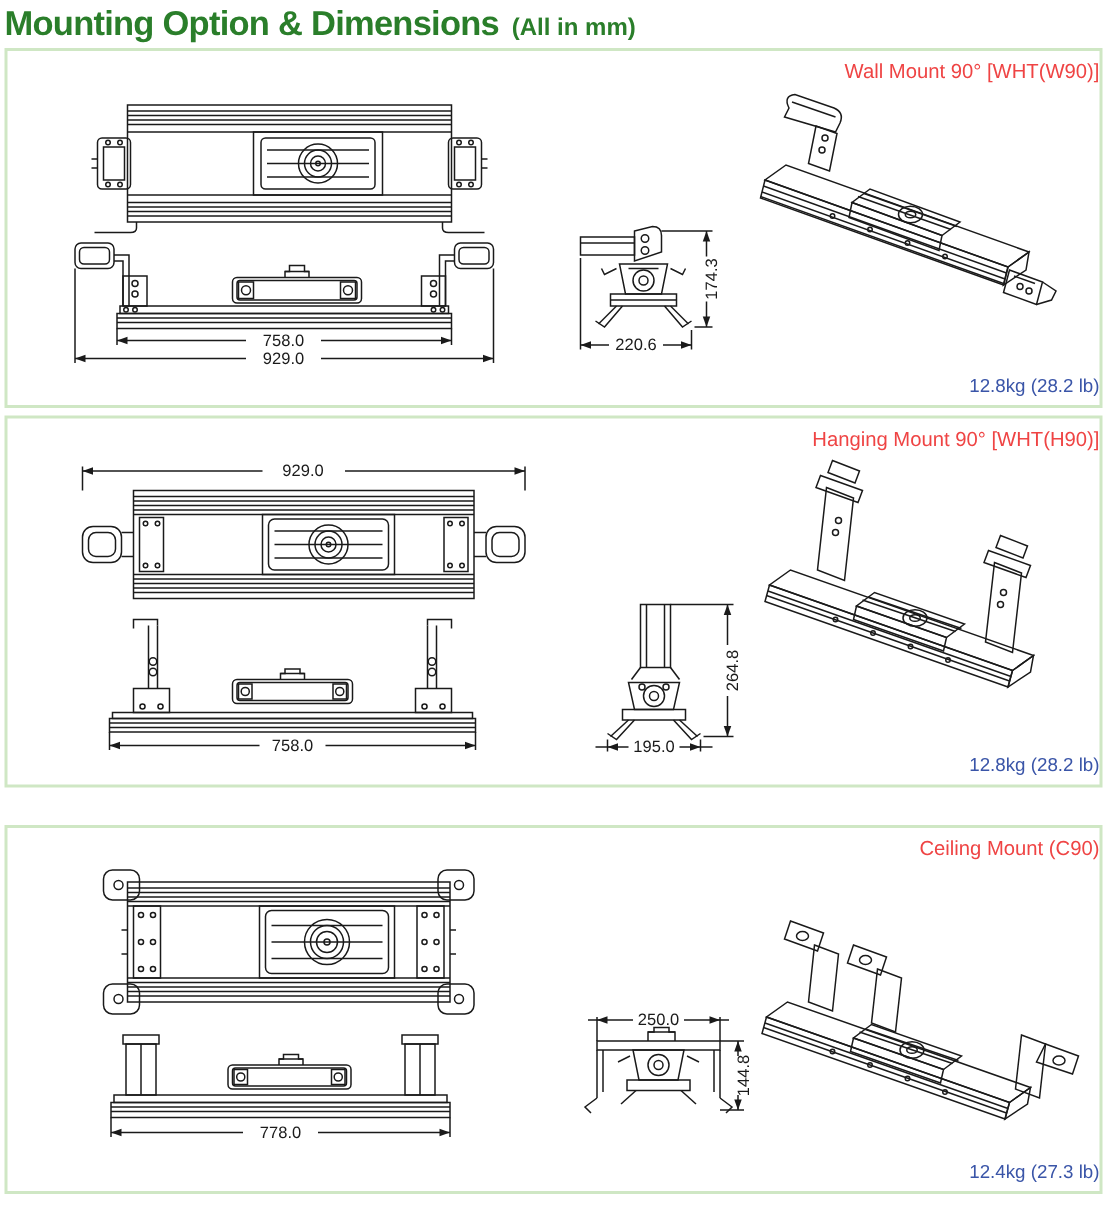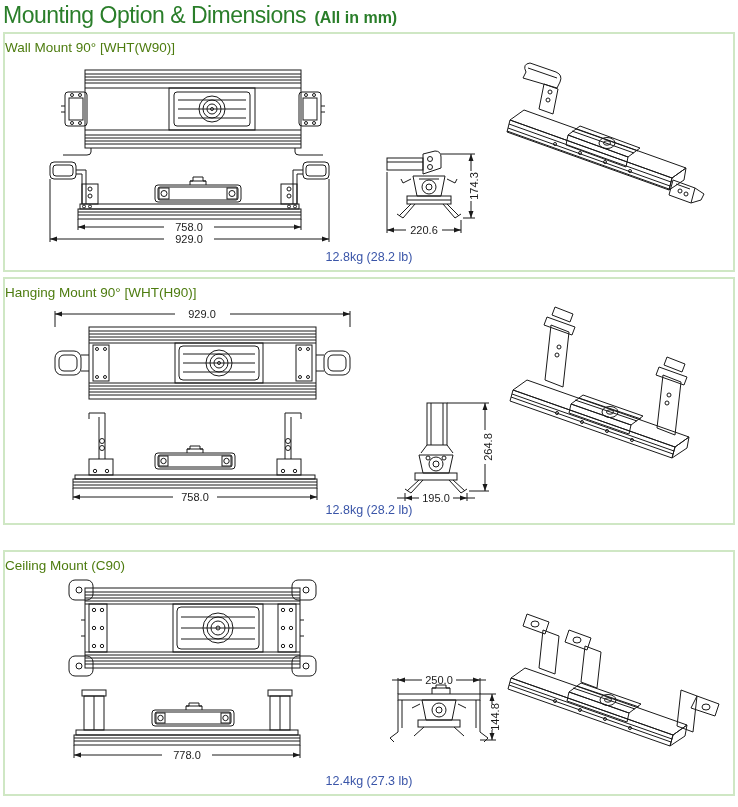--- a/index.html
+++ b/index.html
@@ -6,7 +6,7 @@
   body{width:738px;font-family:"Liberation Sans",sans-serif;}
   .page{width:738px;position:relative;}
   .main-title{padding:2px 0 1px 3px;white-space:nowrap;}
-  .main-title .big{font-size:23px;font-weight:400;letter-spacing:-0.5px;color:#2a7e2a;text-align:center;}
+  .main-title .big{font-size:23px;font-weight:700;letter-spacing:-0.5px;color:#2a7e2a;text-align:center;}
   .main-title .small{font-size:16px;font-weight:bold;color:#2a7e2a;margin-left:4px;}
   .banner{margin:0 3px;height:24px;background:#68b42d;border:1px solid #cfe7c4;
           color:#fff;font-size:17px;font-weight:bold;text-align:center;line-height:24px;}

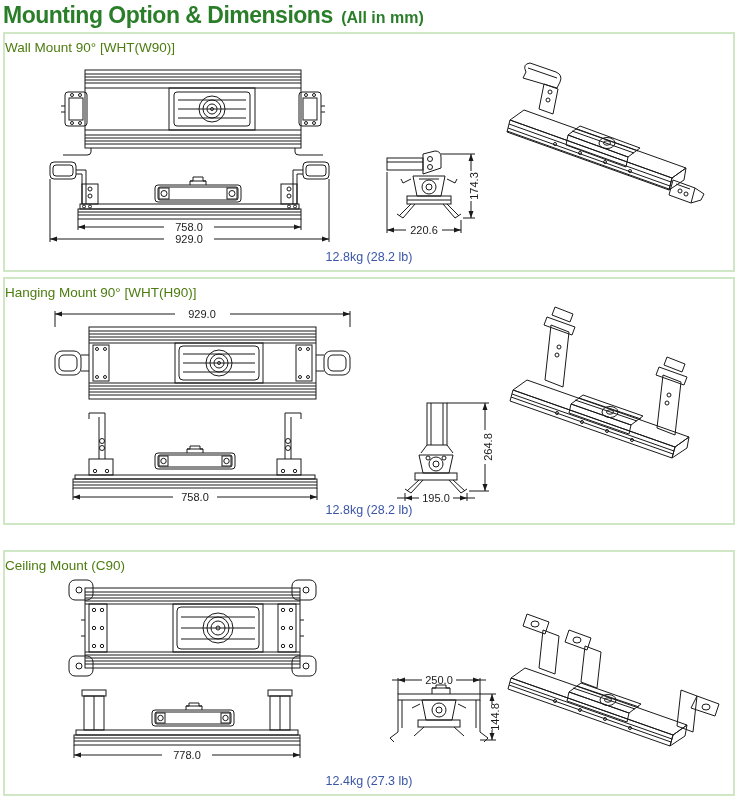--- a/index.html
+++ b/index.html
@@ -12,8 +12,8 @@
           color:#fff;font-size:17px;font-weight:bold;text-align:center;line-height:24px;}
   .sec{position:relative;margin:2px 3px 5px 3px;border:2px solid #cfe7c4;background:#fff;}
   .sec1{height:236px;} .sec2{height:244px;} .sec3{height:242px;margin-top:25px;}
-  .sec-title{position:absolute;left:0;right:0;top:6px;text-align:left;
-             font-size:13.5px;color:#4d7c0f;}
+  .sec-title{position:absolute;left:0;right:0;top:6px;text-align:right;
+             font-size:13.5px;color:#ef4444;}
   .weight{position:absolute;left:0;right:0;bottom:6px;text-align:center;
           font-size:12.5px;color:#3a55a8;}
   .abs{position:absolute;}

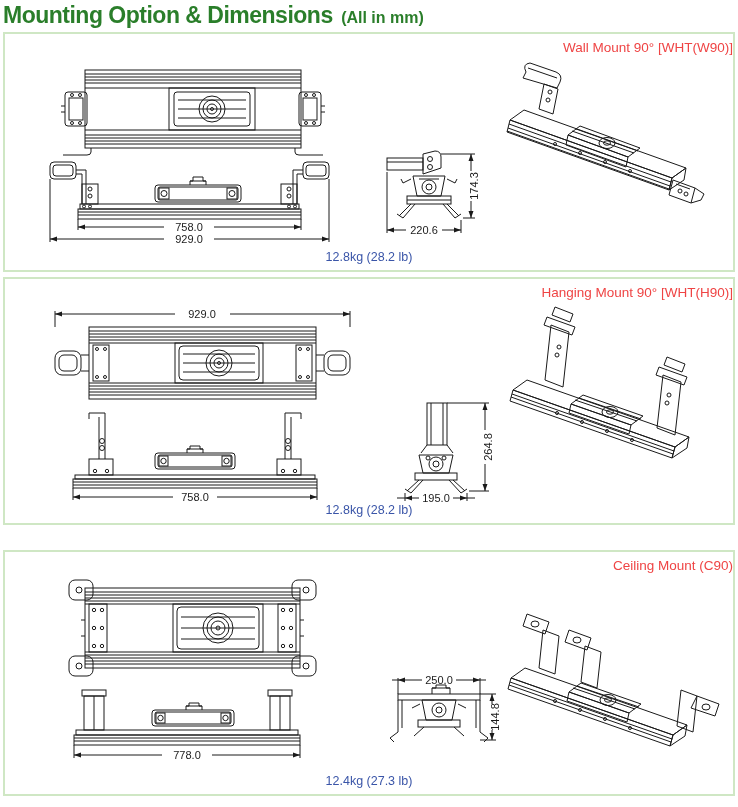--- a/index.html
+++ b/index.html
@@ -14,7 +14,7 @@
   .sec1{height:236px;} .sec2{height:244px;} .sec3{height:242px;margin-top:25px;}
   .sec-title{position:absolute;left:0;right:0;top:6px;text-align:right;
              font-size:13.5px;color:#ef4444;}
-  .weight{position:absolute;left:0;right:0;bottom:6px;text-align:center;
+  .weight{position:absolute;left:0;right:0;bottom:6px;text-align:right;
           font-size:12.5px;color:#3a55a8;}
   .abs{position:absolute;}
   svg{display:block;}

